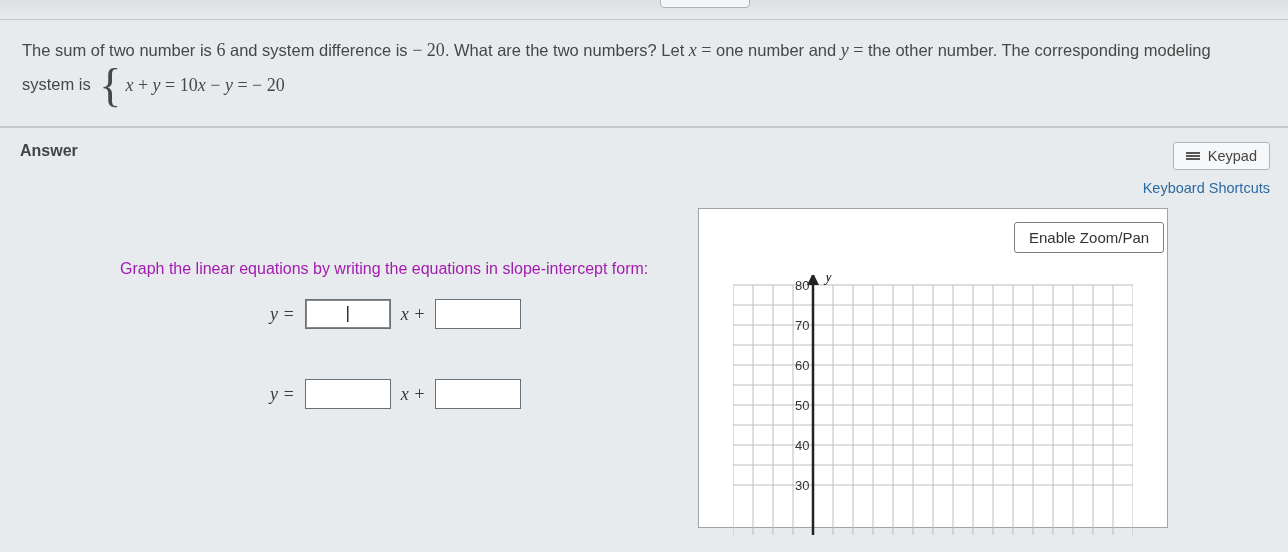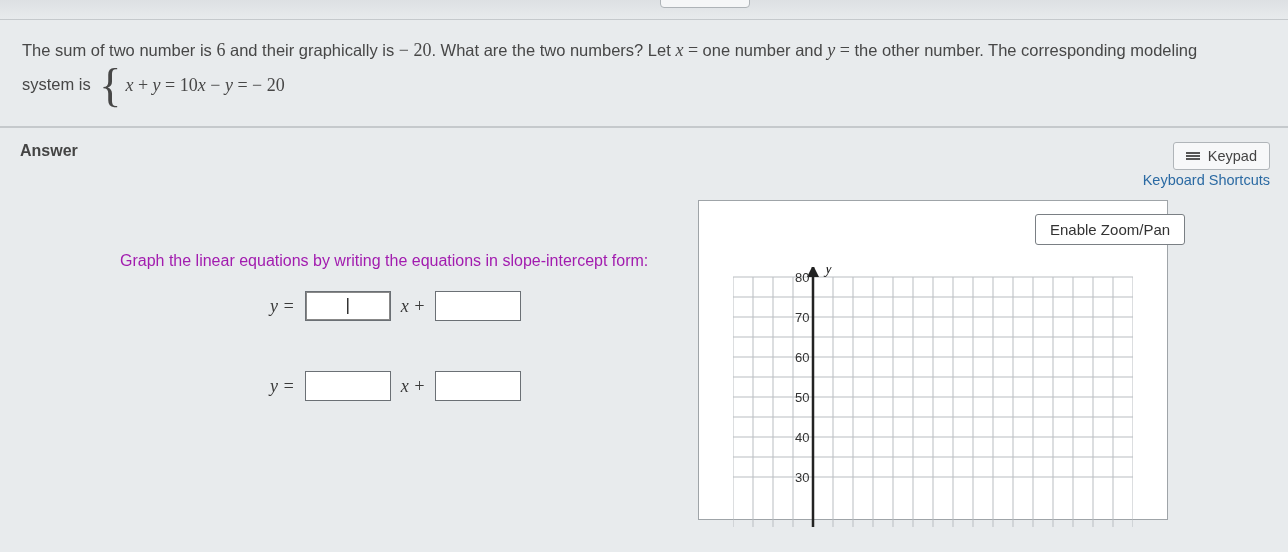--- a/index.html
+++ b/index.html
@@ -144,7 +144,7 @@
 </div>
 
 <div class="question">
-  <span>The sum of two number is </span><span class="math-n">6</span><span> and their graphically is </span><span class="math-n">− 20</span><span>. What are the two numbers? Let </span><span class="math-i">x</span><span class="math-n"> = </span><span> one number and </span><span class="math-i">y</span><span class="math-n"> = </span><span> the other number. The corresponding modeling</span>
+  <span>The sum of two number is </span><span class="math-n">6</span><span> and system difference is </span><span class="math-n">− 20</span><span>. What are the two numbers? Let </span><span class="math-i">x</span><span class="math-n"> = </span><span> one number and </span><span class="math-i">y</span><span class="math-n"> = </span><span> the other number. The corresponding modeling</span>
   <br>
   <span>system is </span>
   <span class="brace-wrap">

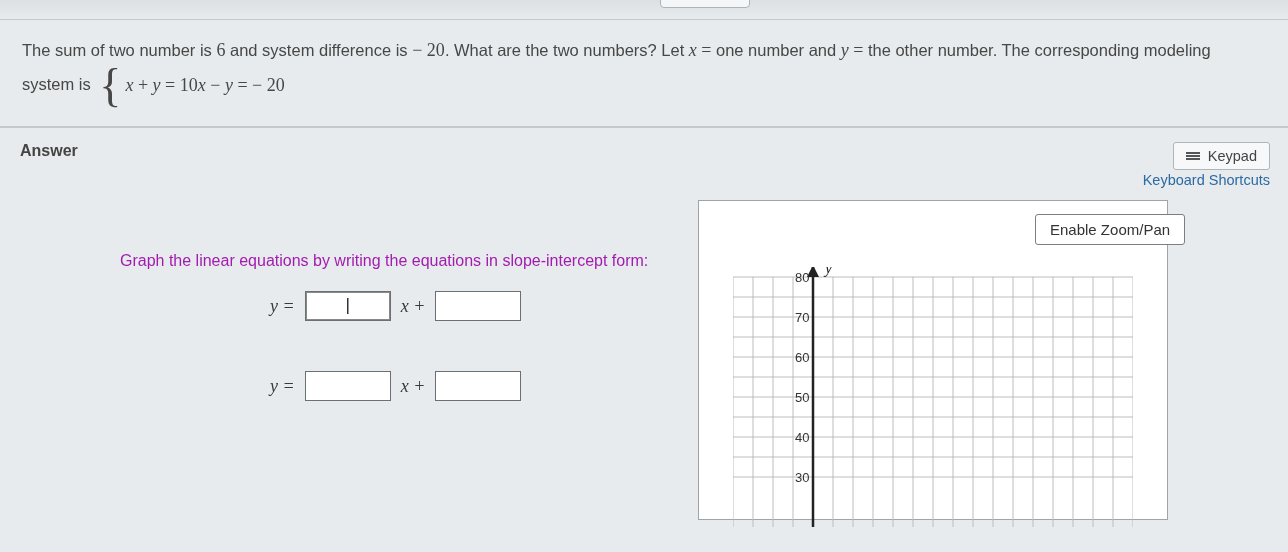--- a/index.html
+++ b/index.html
@@ -61,7 +61,7 @@
     padding: 14px 18px 4px 20px;
   }
   .answer-label { font-weight: 600; font-size: 16px; color:#444; }
-  .right-controls { display:flex; flex-direction:column; align-items:flex-end; gap:2px;}
+  .right-controls { display:flex; flex-direction:column; align-items:flex-end; gap:10px;}
   .keypad-btn {
     background: #f7f8f9;
     border: 1px solid #b0b5b9;

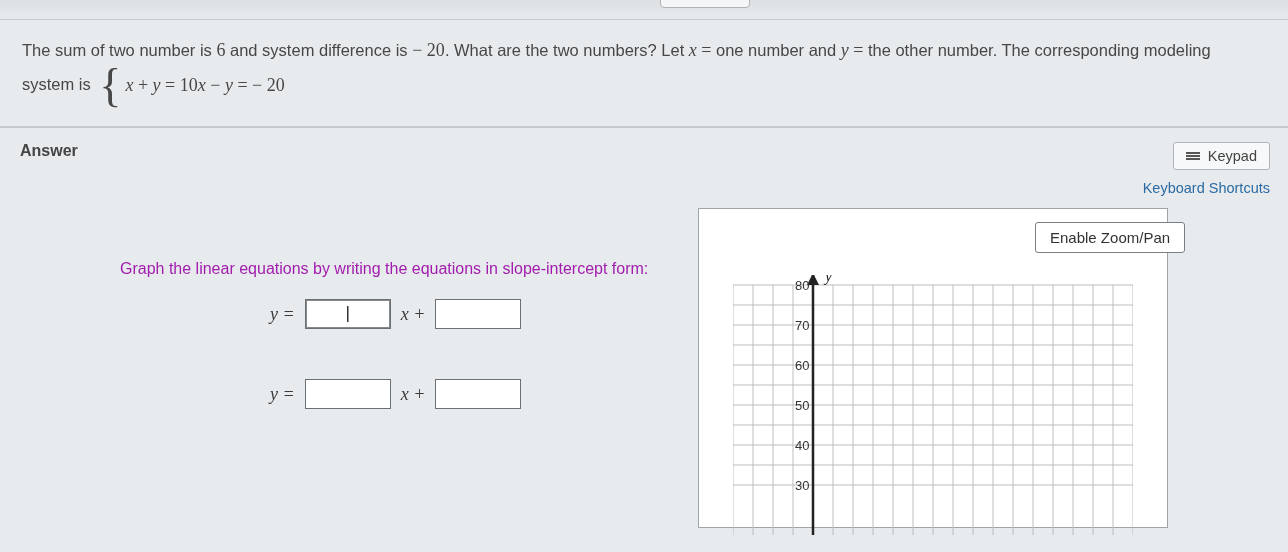--- a/index.html
+++ b/index.html
@@ -122,7 +122,7 @@
   }
   .zoom-btn {
     position: absolute;
-    left: 337px;
+    left: 316px;
     top: 22px;
     background: #fff;
     border: 1.5px solid #7a7f84;

